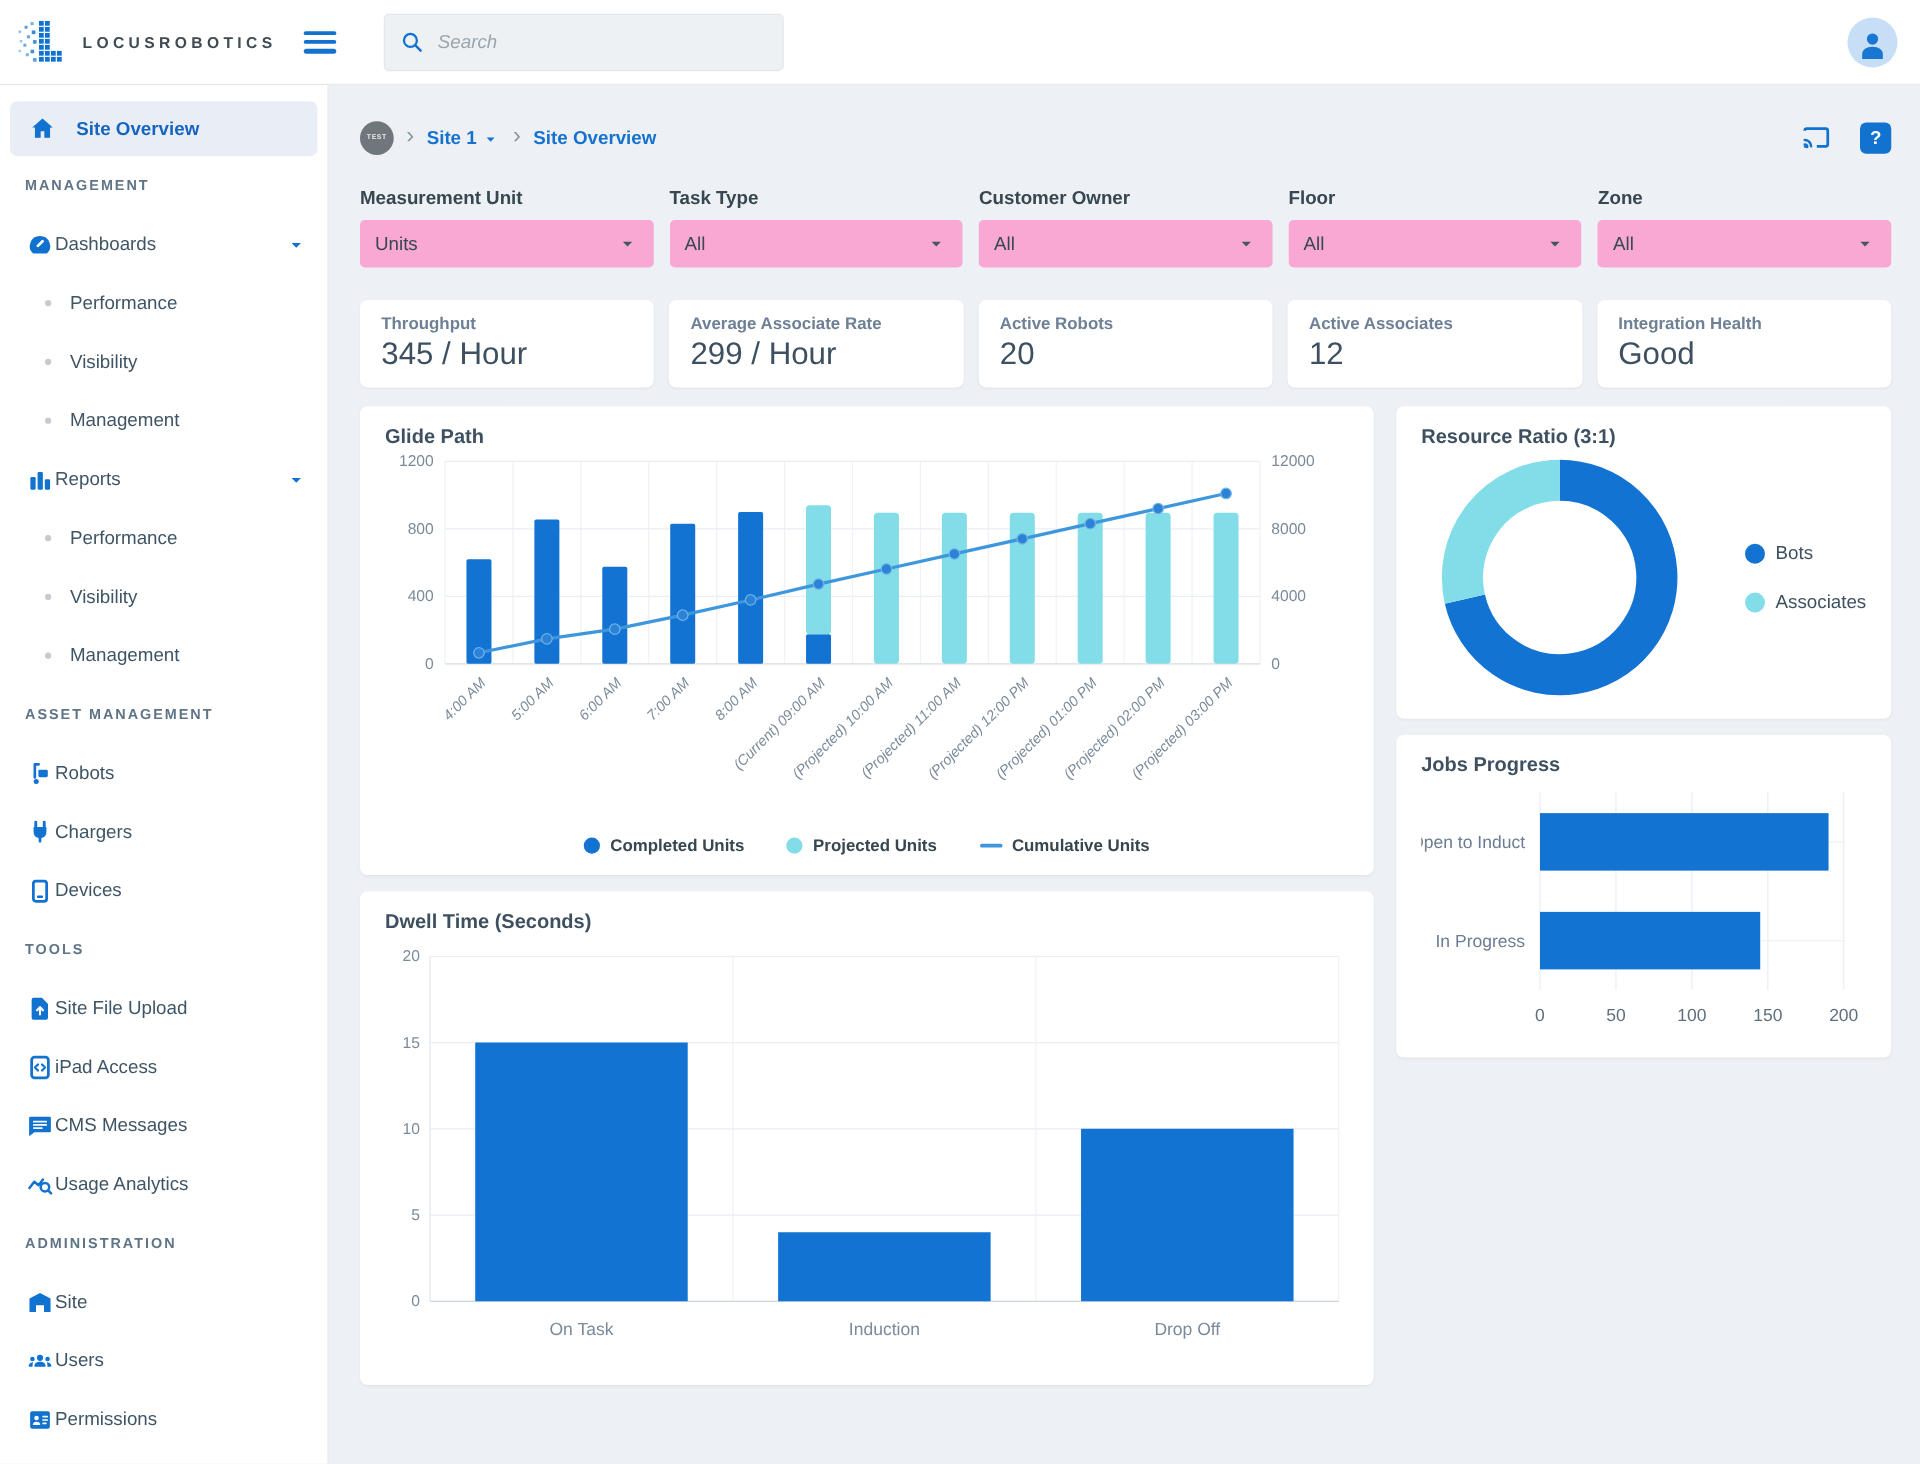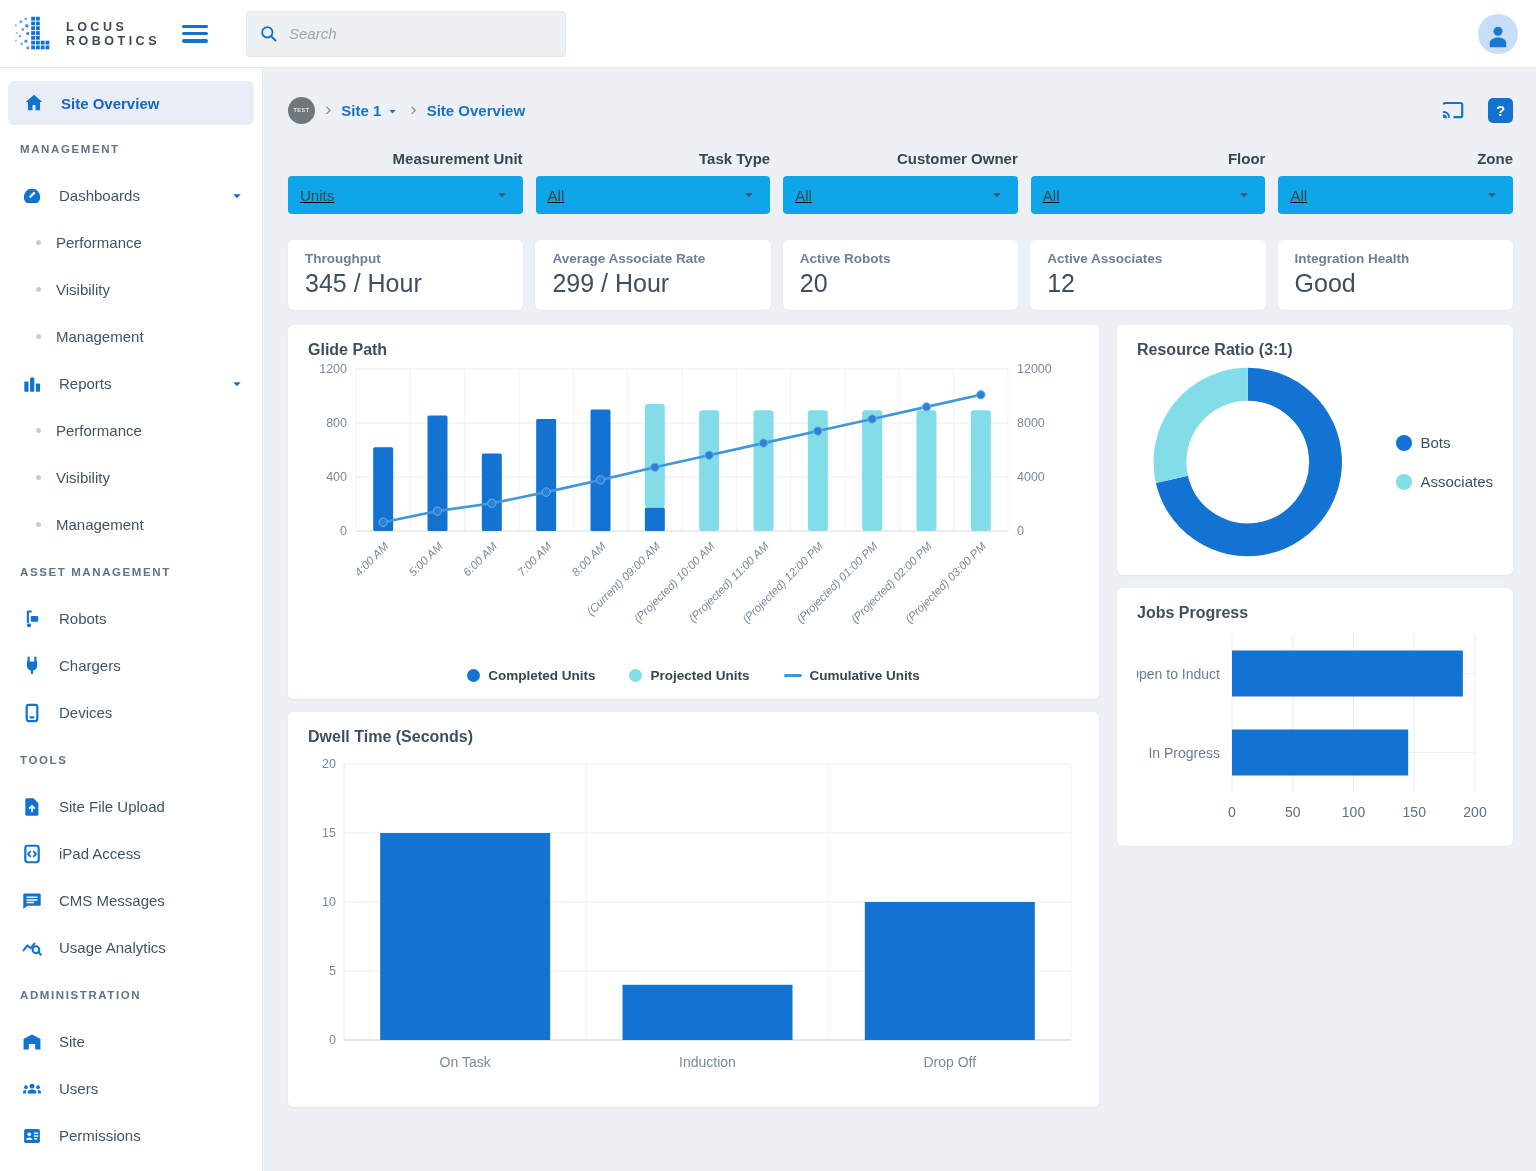--- a/index.html
+++ b/index.html
@@ -12,7 +12,7 @@
     display:flex; align-items:center; flex-shrink:0; }
   .logo { display:flex; align-items:center; margin-left:12px; gap:8px; cursor:pointer; }
   .logo-mark { width:46px; height:46px; }
-  .logo-text { display:flex; flex-direction:column; line-height:14px; }
+  .logo-text { display:flex; flex-direction:row; line-height:14px; }
   .logo-text span { font-size:12.5px; font-weight:bold; letter-spacing:3.5px; color:#3f4a52; }
   .hamburger { margin-left:22px; width:30px; height:22px; border:none; background:none;
     display:flex; flex-direction:column; justify-content:space-between; cursor:pointer; padding:2px 0; }

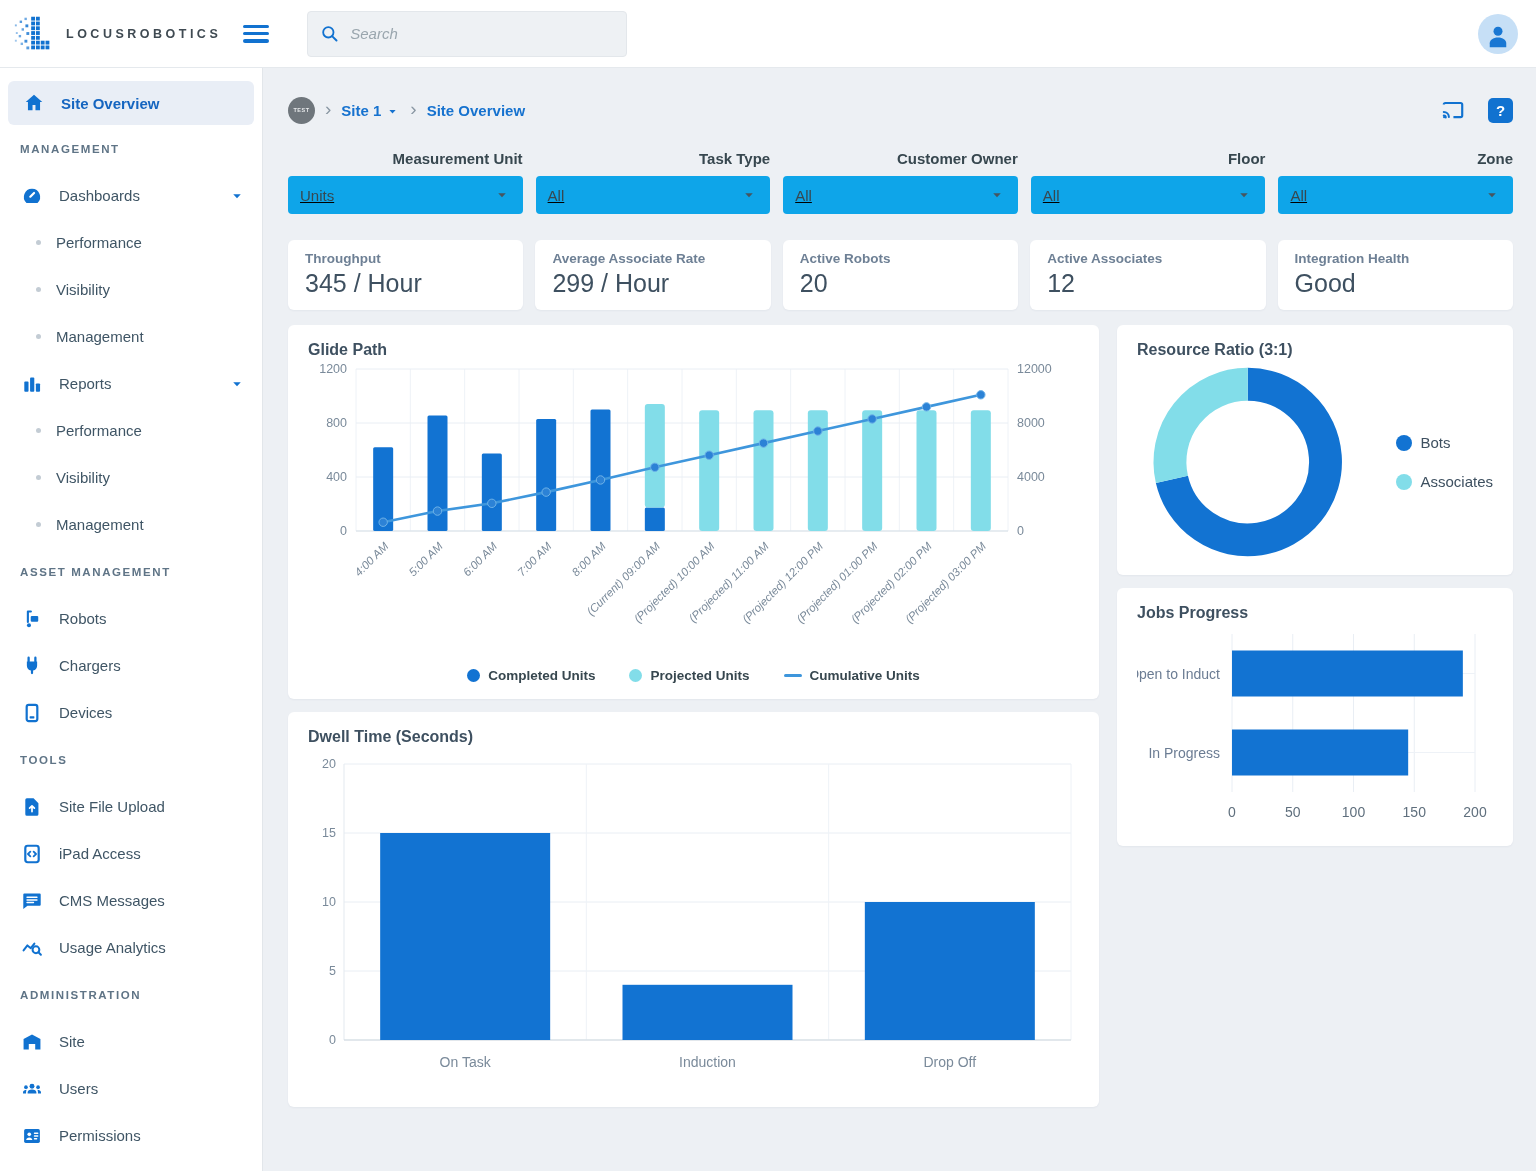--- a/index.html
+++ b/index.html
@@ -60,7 +60,7 @@
     font-weight:bold; font-size:15px; cursor:pointer; display:flex; align-items:center; justify-content:center; }
 
   .filters { margin-top:25px; display:grid; grid-template-columns:repeat(5,1fr); gap:13px; }
-  .f-label { font-size:15px; font-weight:bold; color:#37474f; margin-bottom:9px;text-align:right; }
+  .f-label { font-size:15px; font-weight:bold; color:#37474f; margin-bottom:9px; }
   .f-select { height:38px; background:#0ea5e9; border-radius:4px; display:flex; align-items:center;
     padding:0 12px; cursor:pointer;text-decoration:underline; }
   .f-value { font-size:15px; color:#37474f; }

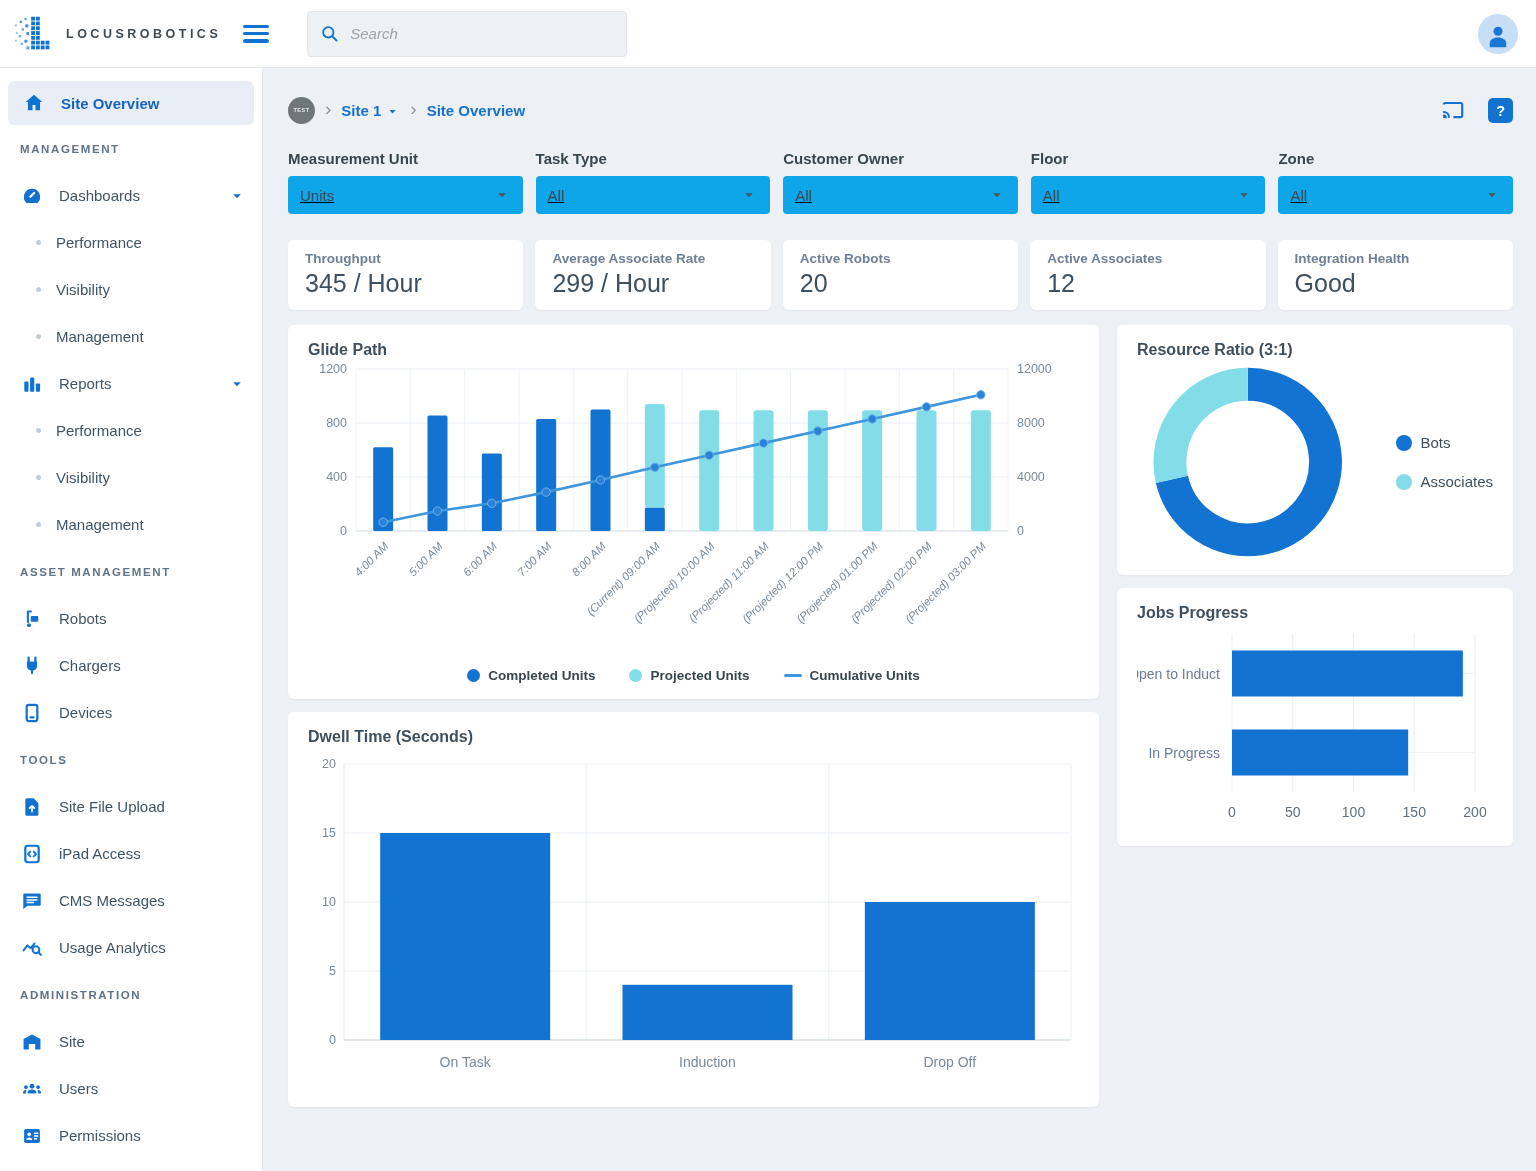--- a/index.html
+++ b/index.html
@@ -37,7 +37,7 @@
   .side-title { height:47px; display:flex; align-items:center; padding-left:20px;
     font-size:11.5px; font-weight:bold; letter-spacing:1.6px; color:#5f7486; }
   .side-item { height:47px; display:flex; align-items:center; padding:0 16px 0 20px;
-    gap:15px; cursor:pointer; }
+    gap:0; cursor:pointer; }
   .side-item .label { font-size:15px; color:#3f5565; font-weight:500; }
   .side-item .caret { margin-left:auto; }
   .side-sub { height:47px; display:flex; align-items:center; padding-left:36px; gap:15px; cursor:pointer; }

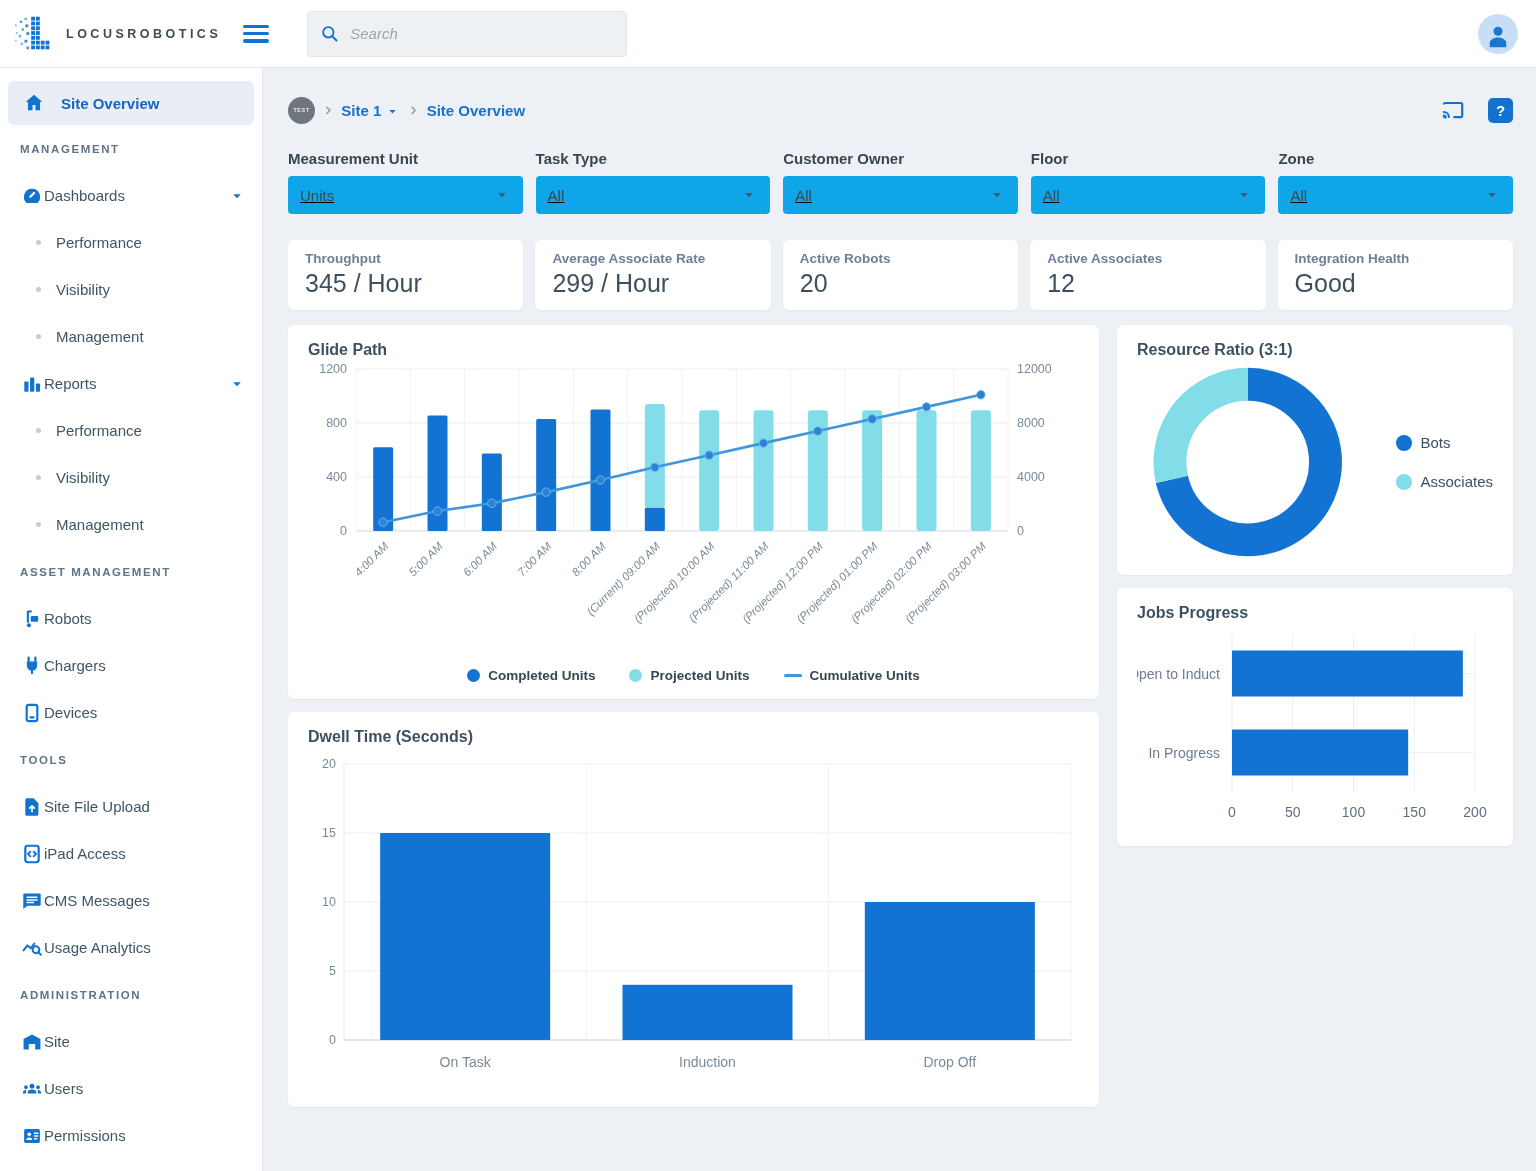--- a/index.html
+++ b/index.html
@@ -61,8 +61,8 @@
 
   .filters { margin-top:25px; display:grid; grid-template-columns:repeat(5,1fr); gap:13px; }
   .f-label { font-size:15px; font-weight:bold; color:#37474f; margin-bottom:9px; }
-  .f-select { height:38px; background:#0ea5e9; border-radius:4px; display:flex; align-items:center;
-    padding:0 12px; cursor:pointer;text-decoration:underline; }
+  .f-select { height:38px; background:#f9a8d4; border-radius:4px; display:flex; align-items:center;
+    padding:0 12px; cursor:pointer; }
   .f-value { font-size:15px; color:#37474f; }
   .f-select .caret { margin-left:auto; }
   .caret svg { width:18px; height:18px; display:block; }

